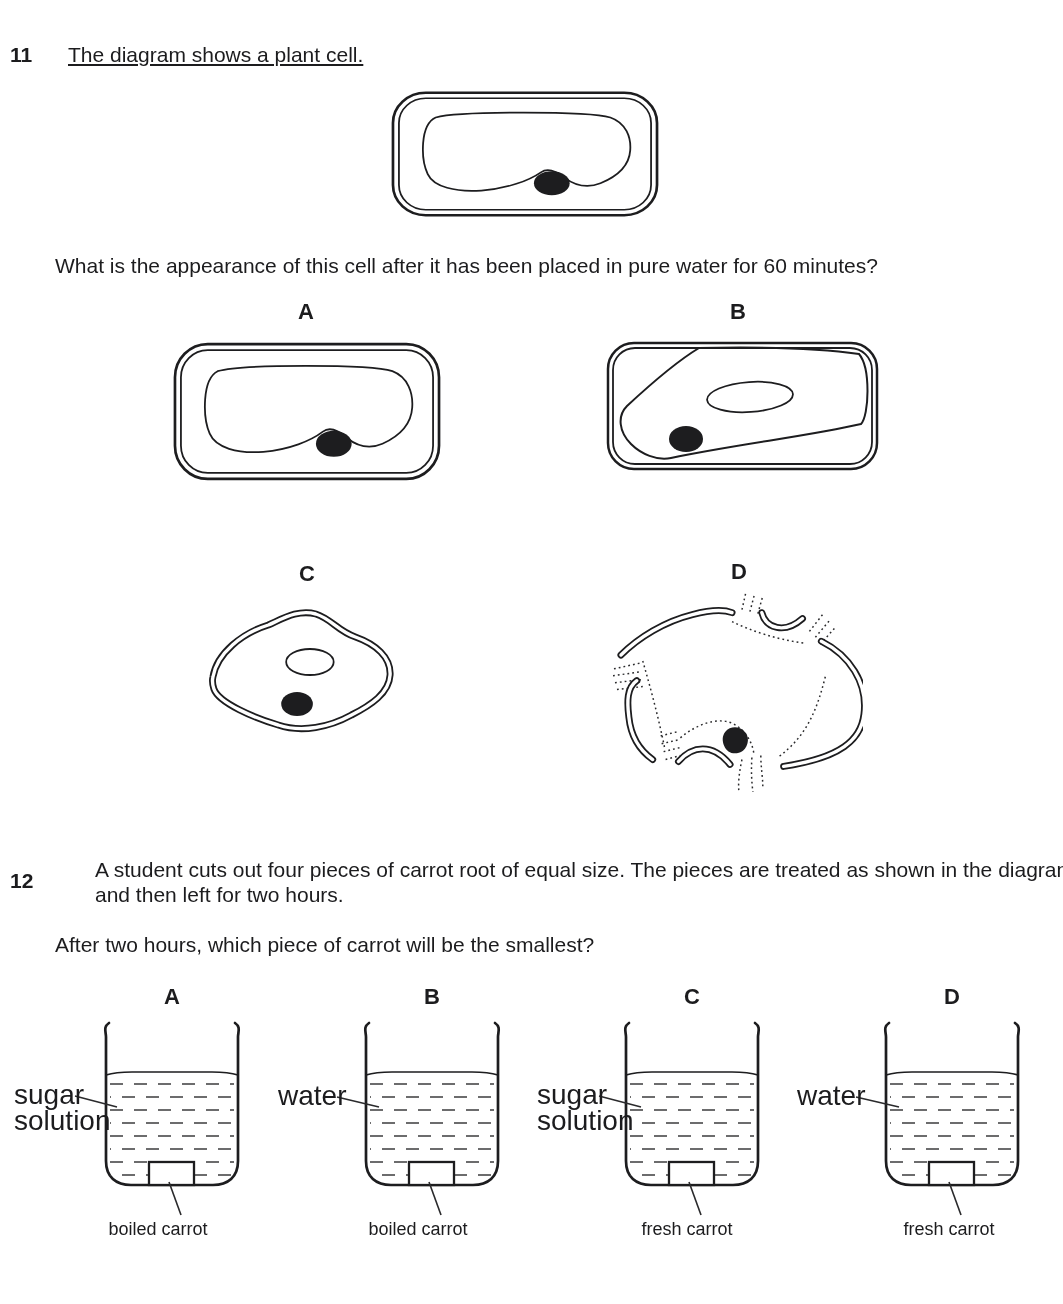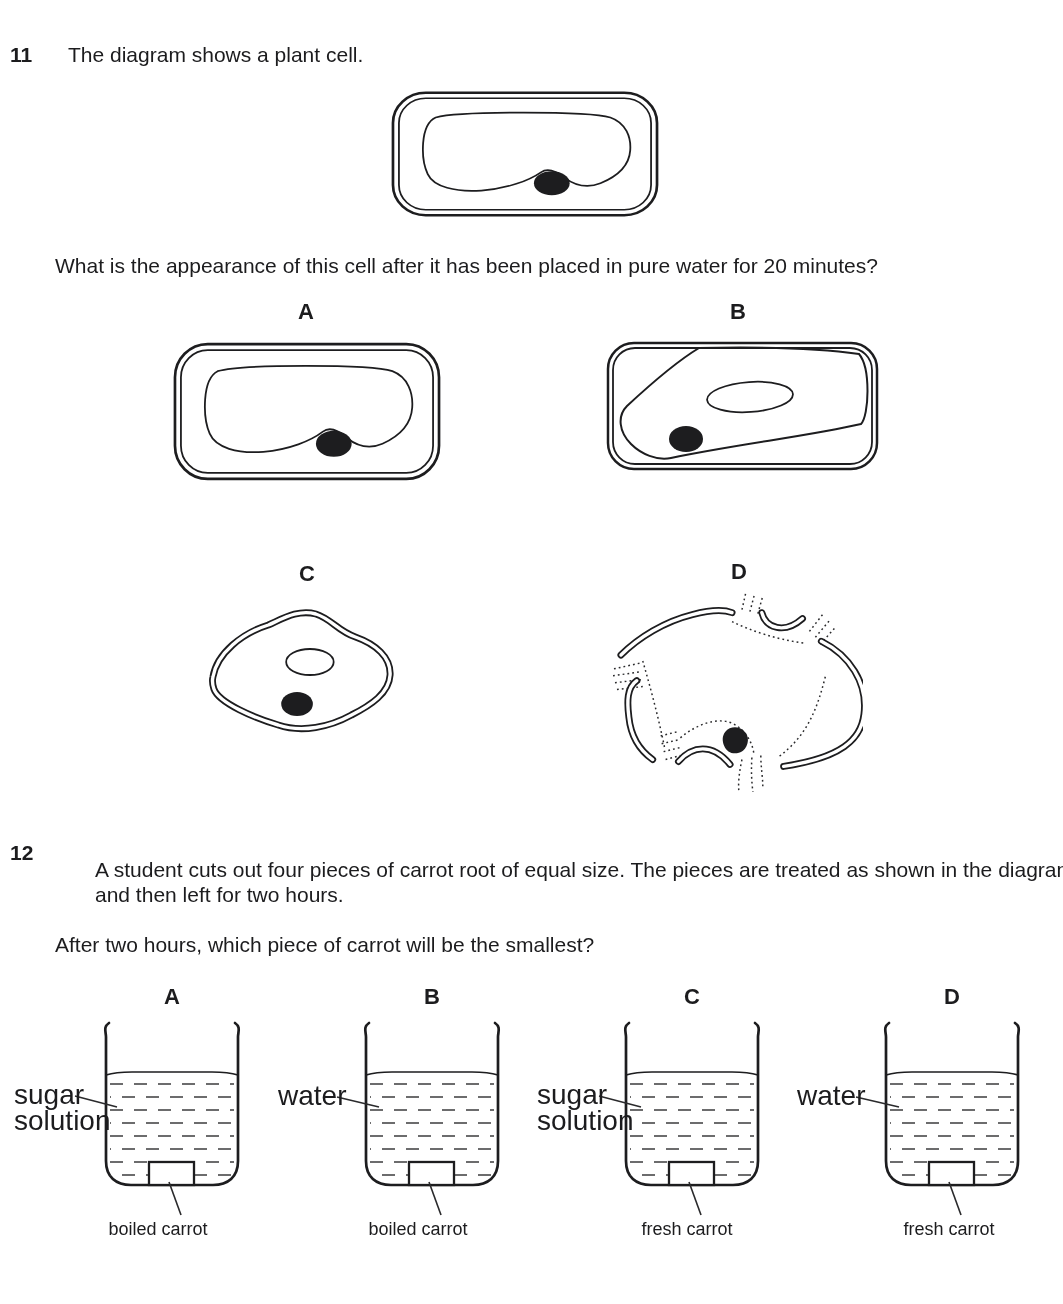--- a/index.html
+++ b/index.html
@@ -108,7 +108,7 @@
 </svg>
 
 <div class="abs qnum" style="left:10px;top:42px;">11</div>
-<div class="abs qtext" style="left:68px;top:42px;">The diagram shows a plant cell.</div>
+<div class="abs qtext" style="left:68px;top:42px;text-decoration:underline;">The diagram shows a plant cell.</div>
 
 <svg class="abs" style="left:390px;top:90px;" width="270" height="128" viewBox="0 0 270 128">
   <use href="#cell-normal" x="0" y="0" width="270" height="128"></use>

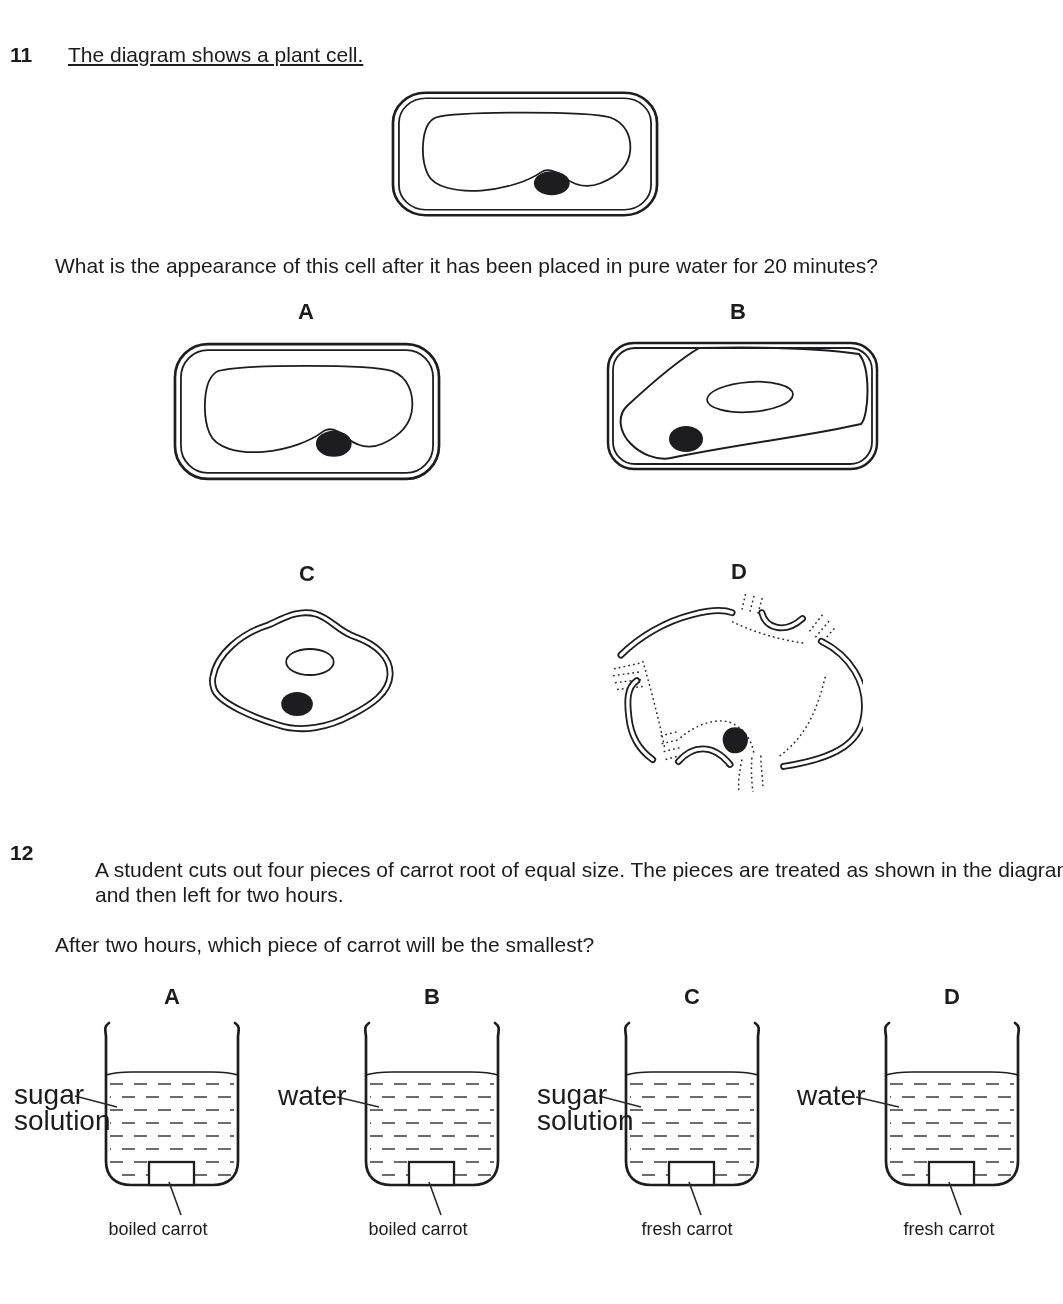--- a/index.html
+++ b/index.html
@@ -114,7 +114,7 @@
   <use href="#cell-normal" x="0" y="0" width="270" height="128"></use>
 </svg>
 
-<div class="abs qtext" style="left:55px;top:253px;">What is the appearance of this cell after it has been placed in pure water for 20 minutes?</div>
+<div class="abs qtext" style="left:55px;top:253px;">What is the appearance of this cell after it has been placed in pure water for 60 minutes?</div>
 
 <div class="abs optletter" style="left:276px;top:300px;">A</div>
 <div class="abs optletter" style="left:708px;top:300px;">B</div>

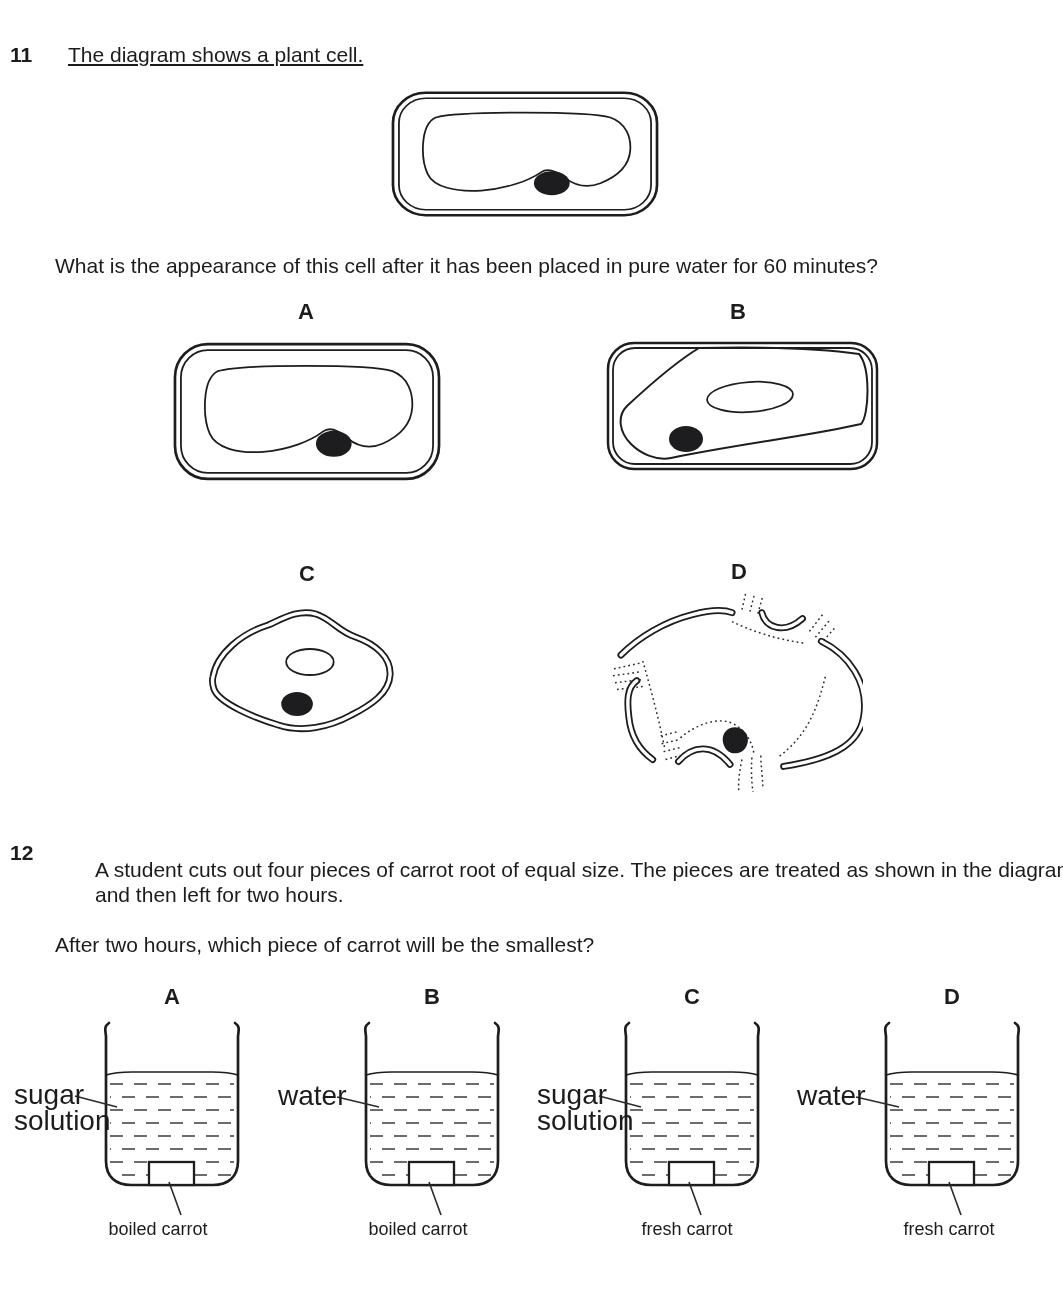--- a/index.html
+++ b/index.html
@@ -136,7 +136,7 @@
   <use href="#cell-d" x="0" y="0" width="250" height="205"></use>
 </svg>
 
-<div class="abs qnum" style="left:10px;top:840px;">12</div>
+<div class="abs qnum" style="left:10px;top:868px;">12</div>
 <div class="abs qtext" style="left:55px;top:857px;width:992px;margin-left:40px;">A student cuts out four pieces of carrot root of equal size. The pieces are treated as shown in the diagram, and then left for two hours.</div>
 <div class="abs qtext" style="left:55px;top:932px;">After two hours, which piece of carrot will be the smallest?</div>
 

